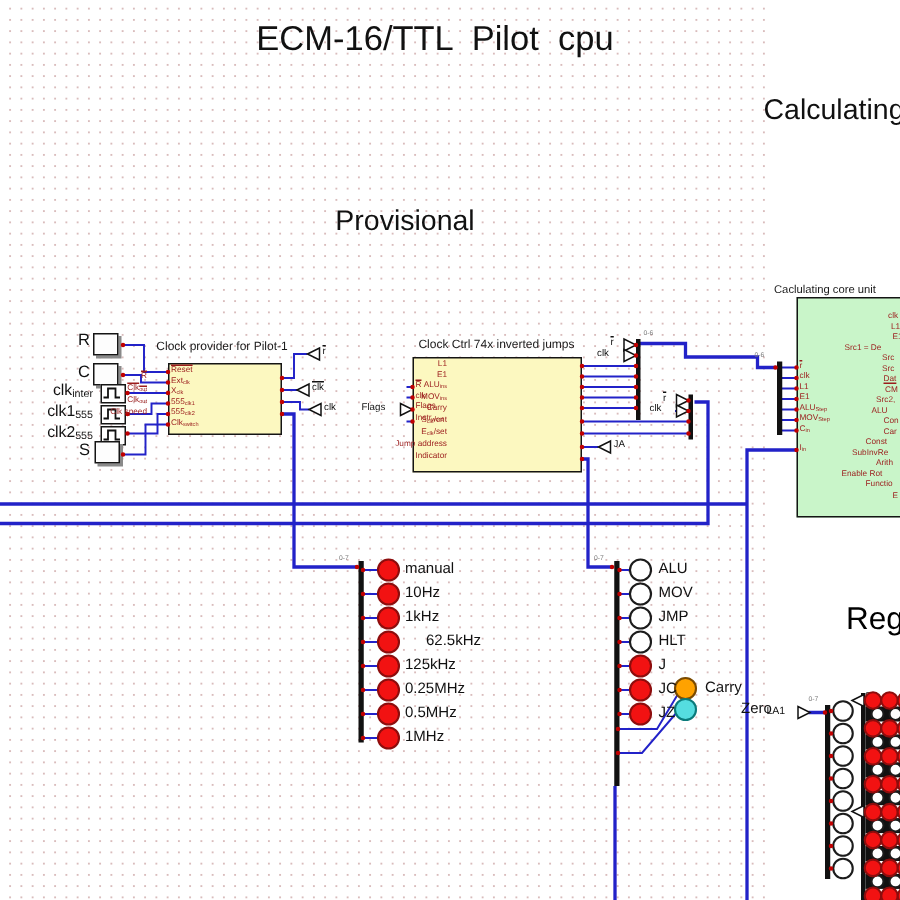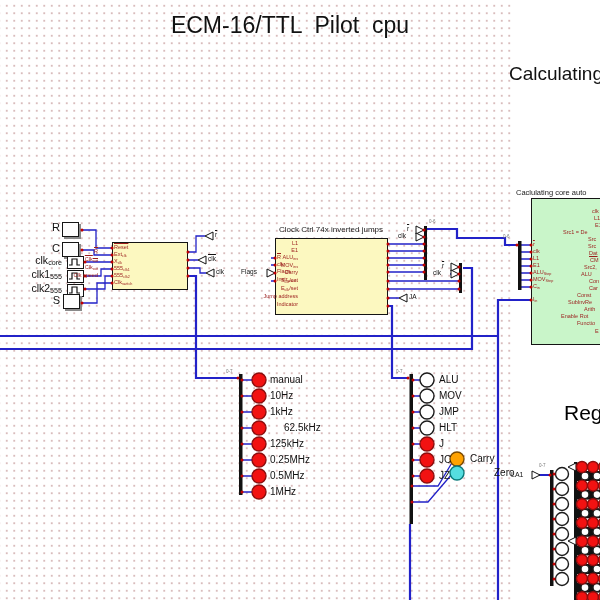--- a/index.html
+++ b/index.html
@@ -216,6 +216,7 @@
 
   <div class="lbl huge ca" style="left:140px;top:14px;width:300px;">ECM-16/TTL  Pilot  cpu</div>
   <div class="lbl big" style="left:509px;top:64px;">Calculating</div>
+  <div class="lbl big ca" style="left:205px;top:138px;width:130px;">Provisional</div>
   <div class="lbl" style="left:564px;top:402px;font-size:21px;">Reg</div>
 
   <div class="lbl inlbl ra" style="left:40px;top:222px;width:20px;font-size:11px;">R</div>

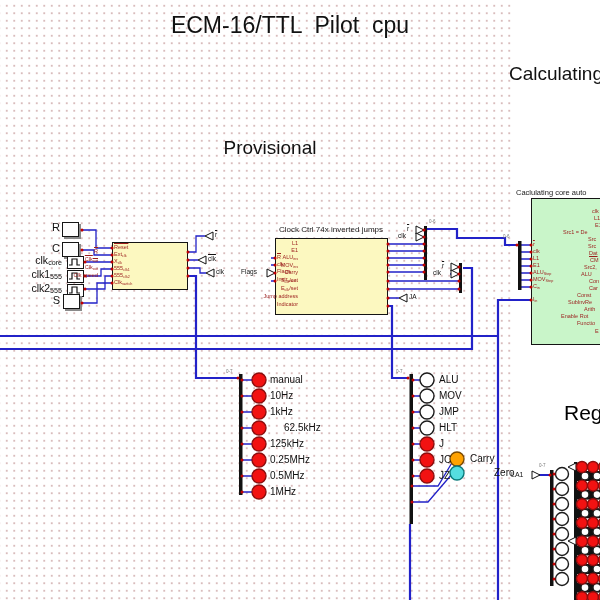--- a/index.html
+++ b/index.html
@@ -252,7 +252,7 @@
   <div class="lbl pin ra" style="right:214px;top:294px;width:60px;"><span>Jump address</span></div>
   <div class="lbl pin ra" style="right:214px;top:302px;width:60px;"><span>Indicator</span></div>
 
-  <div class="lbl" style="left:516px;top:189px;font-size:7.5px;color:#1a1a1a;">Caclulating core auto</div>
+  <div class="lbl" style="left:516px;top:189px;font-size:7.5px;color:#1a1a1a;">Caclulating core unit</div>
   <div class="lbl pin" style="left:533px;top:242px;"><span class="ov">r</span></div>
   <div class="lbl pin" style="left:533px;top:249px;"><span>clk</span></div>
   <div class="lbl pin" style="left:533px;top:256px;"><span>L1</span></div>

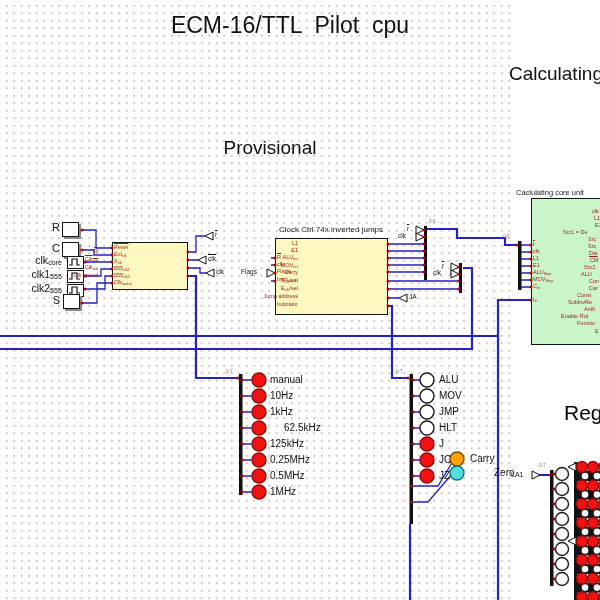--- a/index.html
+++ b/index.html
@@ -226,6 +226,7 @@
   <div class="lbl inlbl ra" style="left:20px;top:283px;width:42px;"><span>clk2</span><span class="sb">555</span></div>
   <div class="lbl inlbl ra" style="left:40px;top:295px;width:20px;font-size:11px;">S</div>
 
+  <div class="lbl ttl ca" style="left:58px;top:227px;width:180px;">Clock provider for Pilot-1</div>
   <div class="lbl pin" style="left:114px;top:245px;"><span class="ov">Reset</span></div>
   <div class="lbl pin" style="left:114px;top:252px;"><span>Ext</span><span class="sb">clk</span></div>
   <div class="lbl pin" style="left:114px;top:259px;"><span>X</span><span class="sb">clk</span></div>

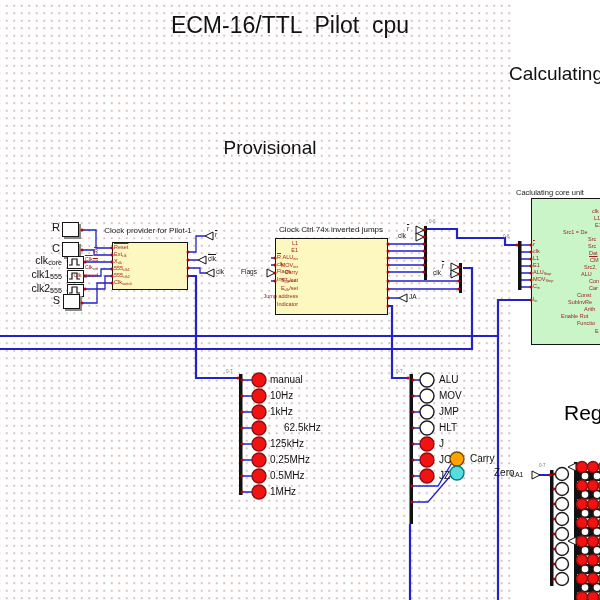--- a/index.html
+++ b/index.html
@@ -221,7 +221,7 @@
 
   <div class="lbl inlbl ra" style="left:40px;top:222px;width:20px;font-size:11px;">R</div>
   <div class="lbl inlbl ra" style="left:40px;top:243px;width:20px;font-size:11px;">C</div>
-  <div class="lbl inlbl ra" style="left:20px;top:255px;width:42px;"><span>clk</span><span class="sb">core</span></div>
+  <div class="lbl inlbl ra" style="left:20px;top:255px;width:42px;"><span>clk</span><span class="sb">inter</span></div>
   <div class="lbl inlbl ra" style="left:20px;top:269px;width:42px;"><span>clk1</span><span class="sb">555</span></div>
   <div class="lbl inlbl ra" style="left:20px;top:283px;width:42px;"><span>clk2</span><span class="sb">555</span></div>
   <div class="lbl inlbl ra" style="left:40px;top:295px;width:20px;font-size:11px;">S</div>

